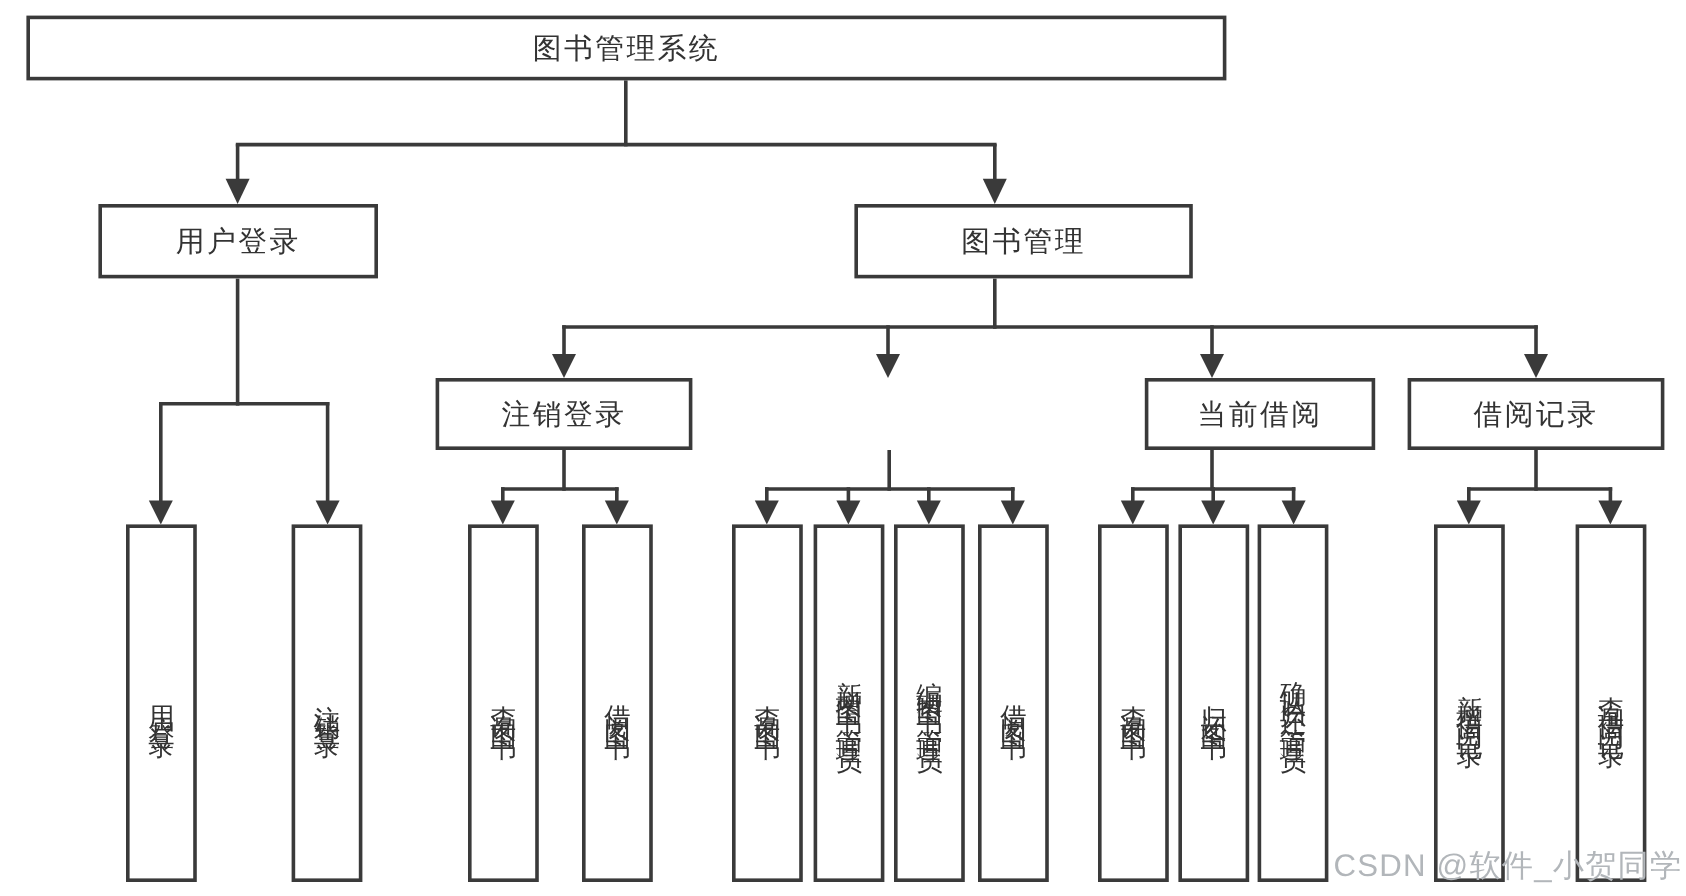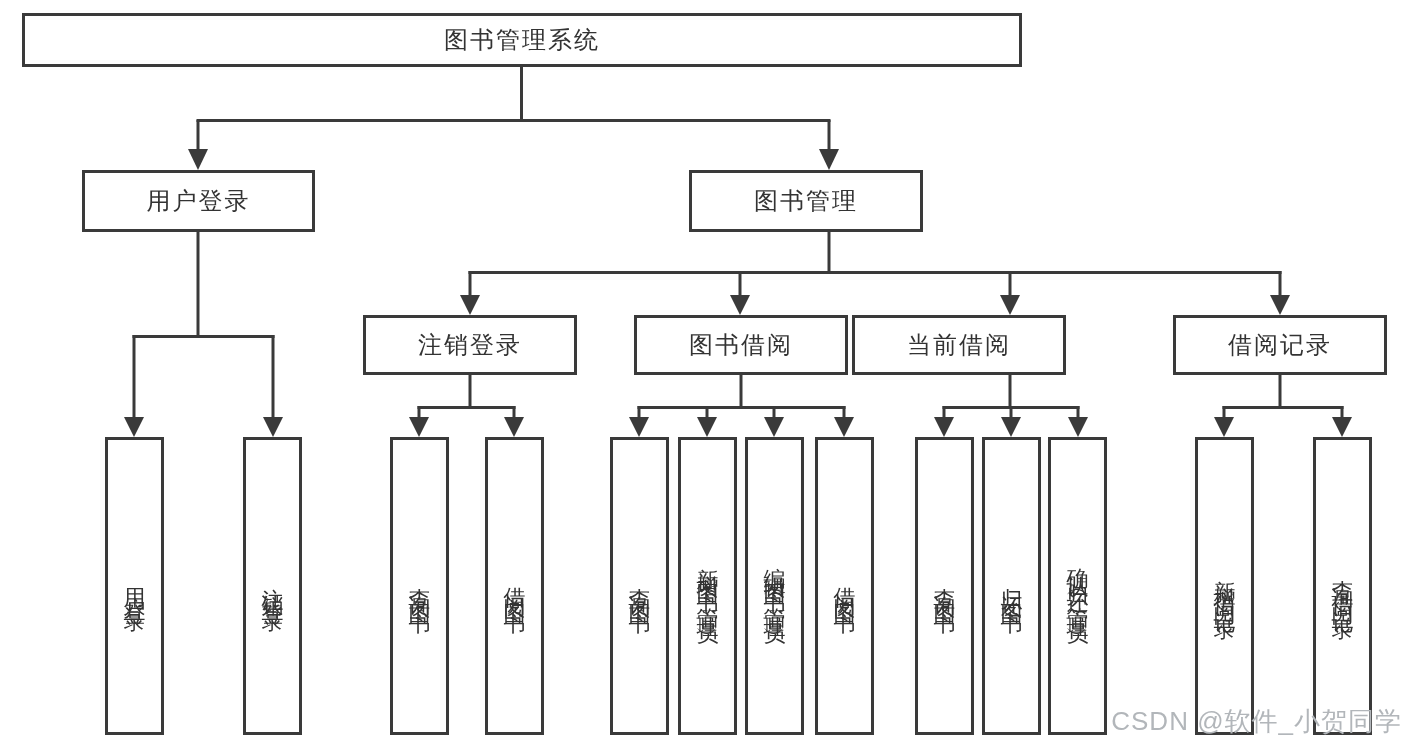--- a/index.html
+++ b/index.html
@@ -96,7 +96,7 @@
   <div class="node" style="left:82px;top:170px;width:233px;height:62px">
     <span class="lbl">用户登录</span>
   </div>
-  <div class="node" style="left:689px;top:170px;width:234px;height:62px">
+  <div class="node" style="left:712px;top:170px;width:282px;height:62px">
     <span class="lbl">图书管理</span>
   </div>
 

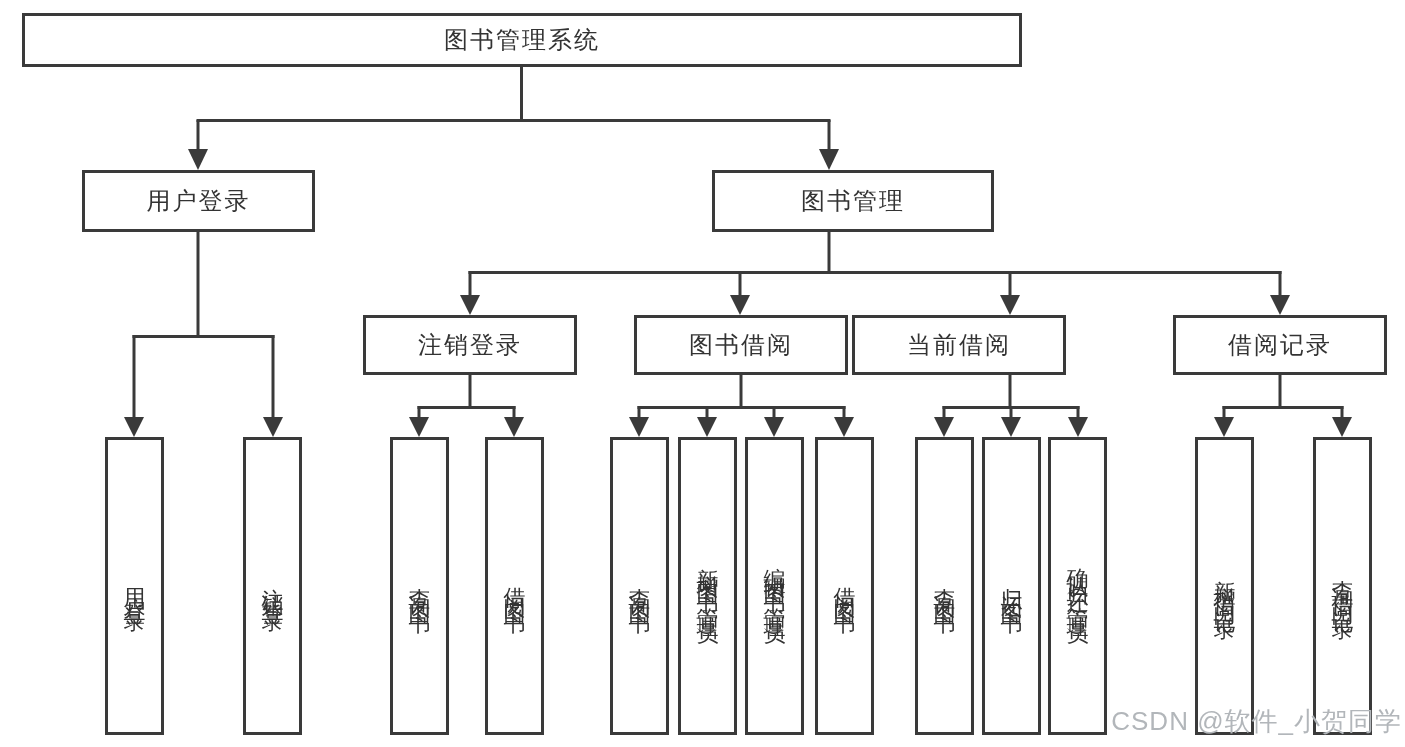--- a/index.html
+++ b/index.html
@@ -103,9 +103,6 @@
   <div class="node" style="left:363px;top:315px;width:214px;height:60px">
     <span class="lbl">注销登录</span>
   </div>
-  <div class="node" style="left:634px;top:315px;width:214px;height:60px">
-    <span class="lbl">图书借阅</span>
-  </div>
   <div class="node" style="left:852px;top:315px;width:214px;height:60px">
     <span class="lbl">当前借阅</span>
   </div>

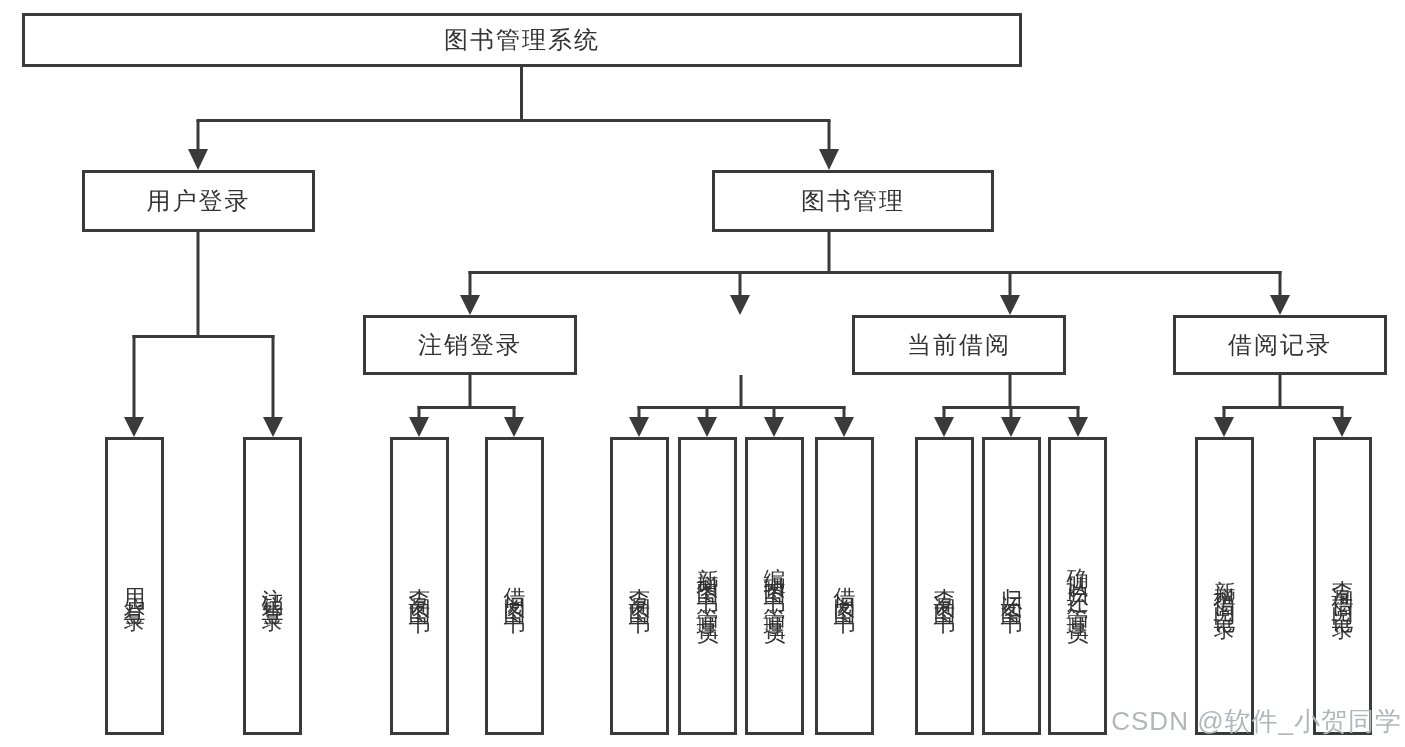--- a/index.html
+++ b/index.html
@@ -103,7 +103,7 @@
   <div class="node" style="left:363px;top:315px;width:214px;height:60px">
     <span class="lbl">注销登录</span>
   </div>
-  <div class="node" style="left:852px;top:315px;width:214px;height:60px">
+  <div class="node" style="left:954px;top:315px;width:192px;height:60px">
     <span class="lbl">当前借阅</span>
   </div>
   <div class="node" style="left:1173px;top:315px;width:214px;height:60px">

